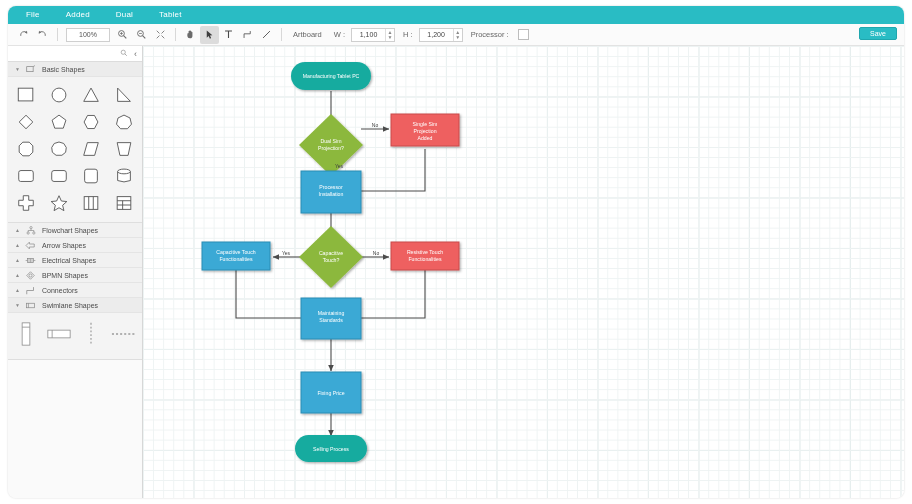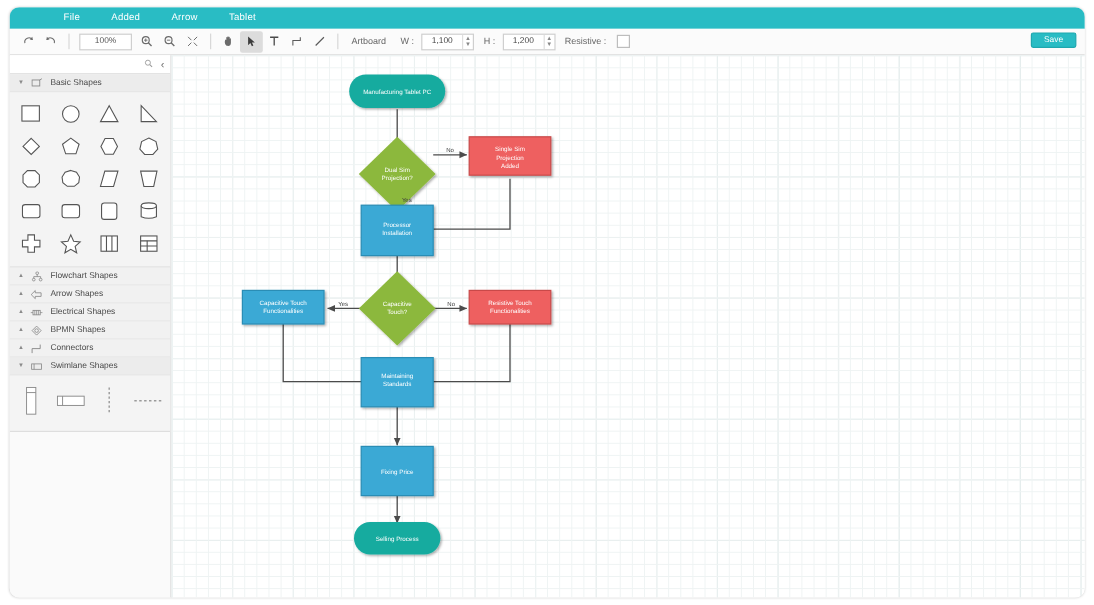--- a/index.html
+++ b/index.html
@@ -25,7 +25,7 @@
     width: 896px; height: 18px;
     background: #29bcc4;
     display: flex; align-items: center;
-    padding-left: 32px;
+    padding-left: 5px;
   }
   .menubar .mi {
     color: #ffffff; font-size: 8px;

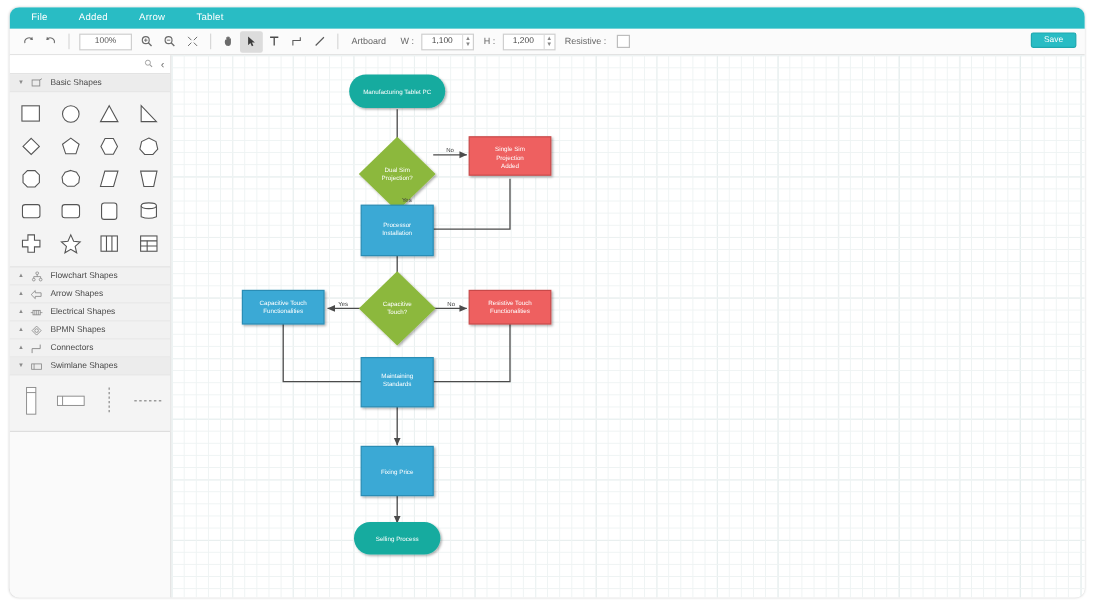--- a/index.html
+++ b/index.html
@@ -170,7 +170,7 @@
   <div class="menubar">
     <div class="mi">File</div>
     <div class="mi">Added</div>
-    <div class="mi">Arrow</div>
+    <div class="mi">Dual</div>
     <div class="mi">Tablet</div>
   </div>
 

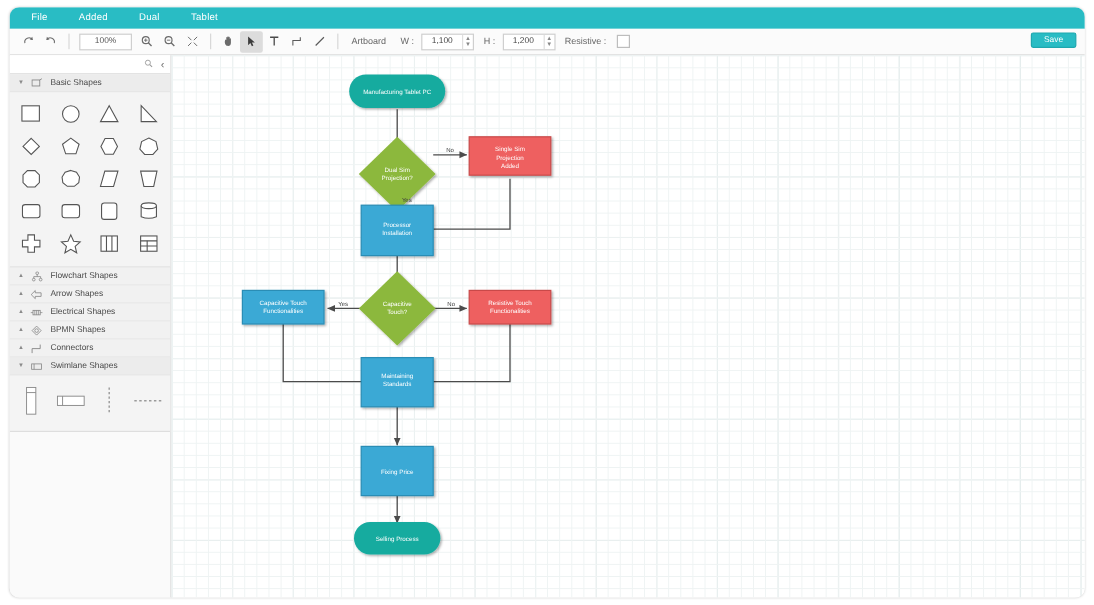--- a/index.html
+++ b/index.html
@@ -261,7 +261,7 @@
           <i>▼</i>
         </div>
     </div>
-    <div class="tlabel">Resistive :</div>
+    <div class="tlabel">Processor :</div>
     <div class="swatch"></div>
 
     <div class="savebtn">Save</div>

